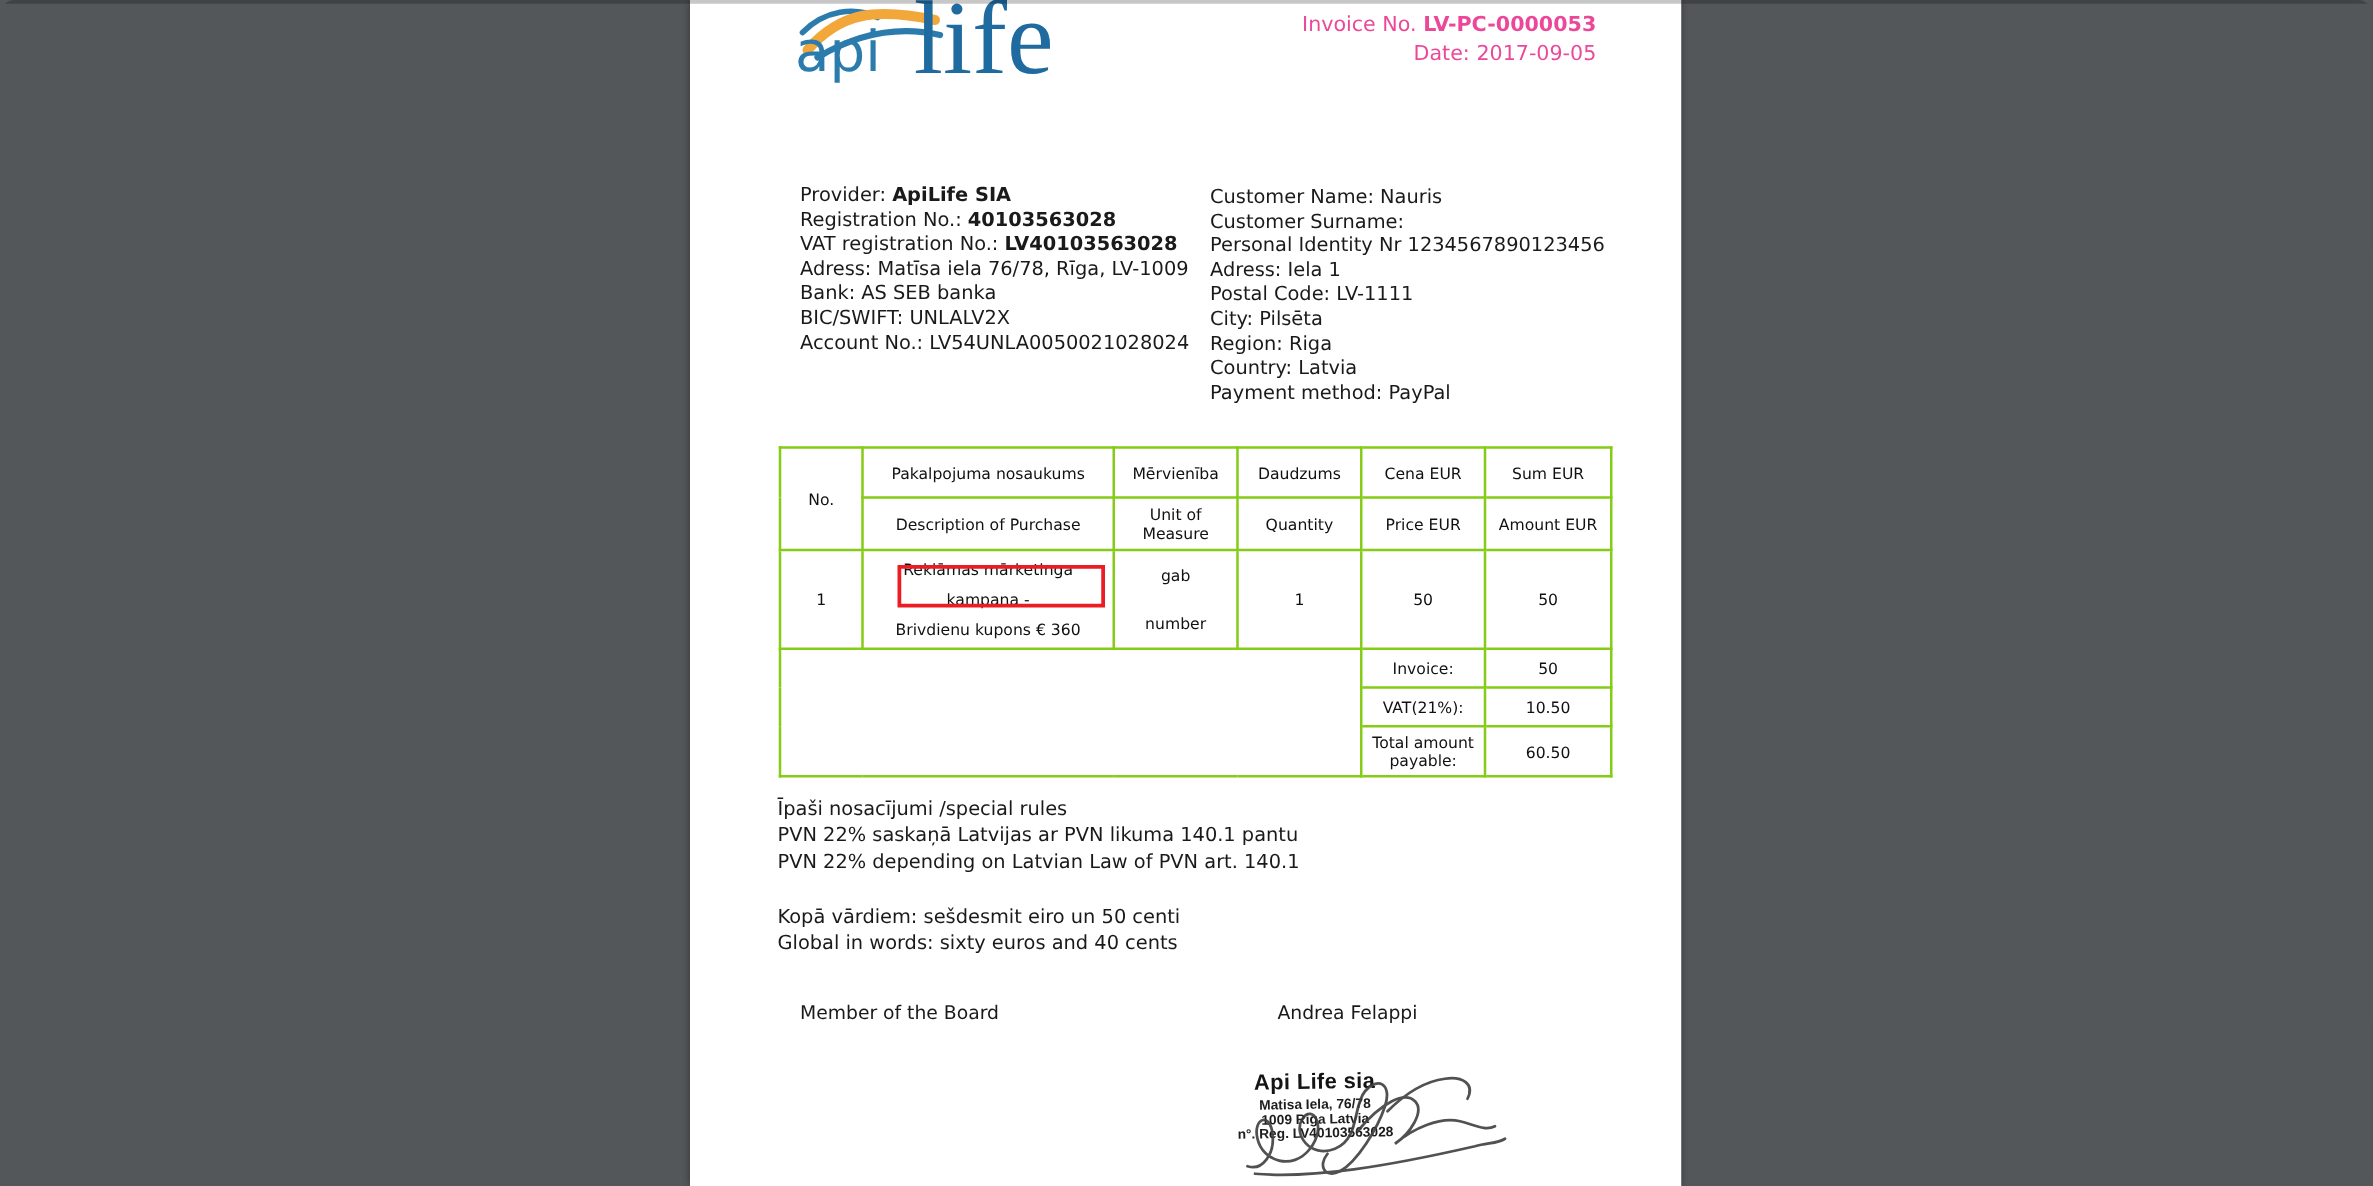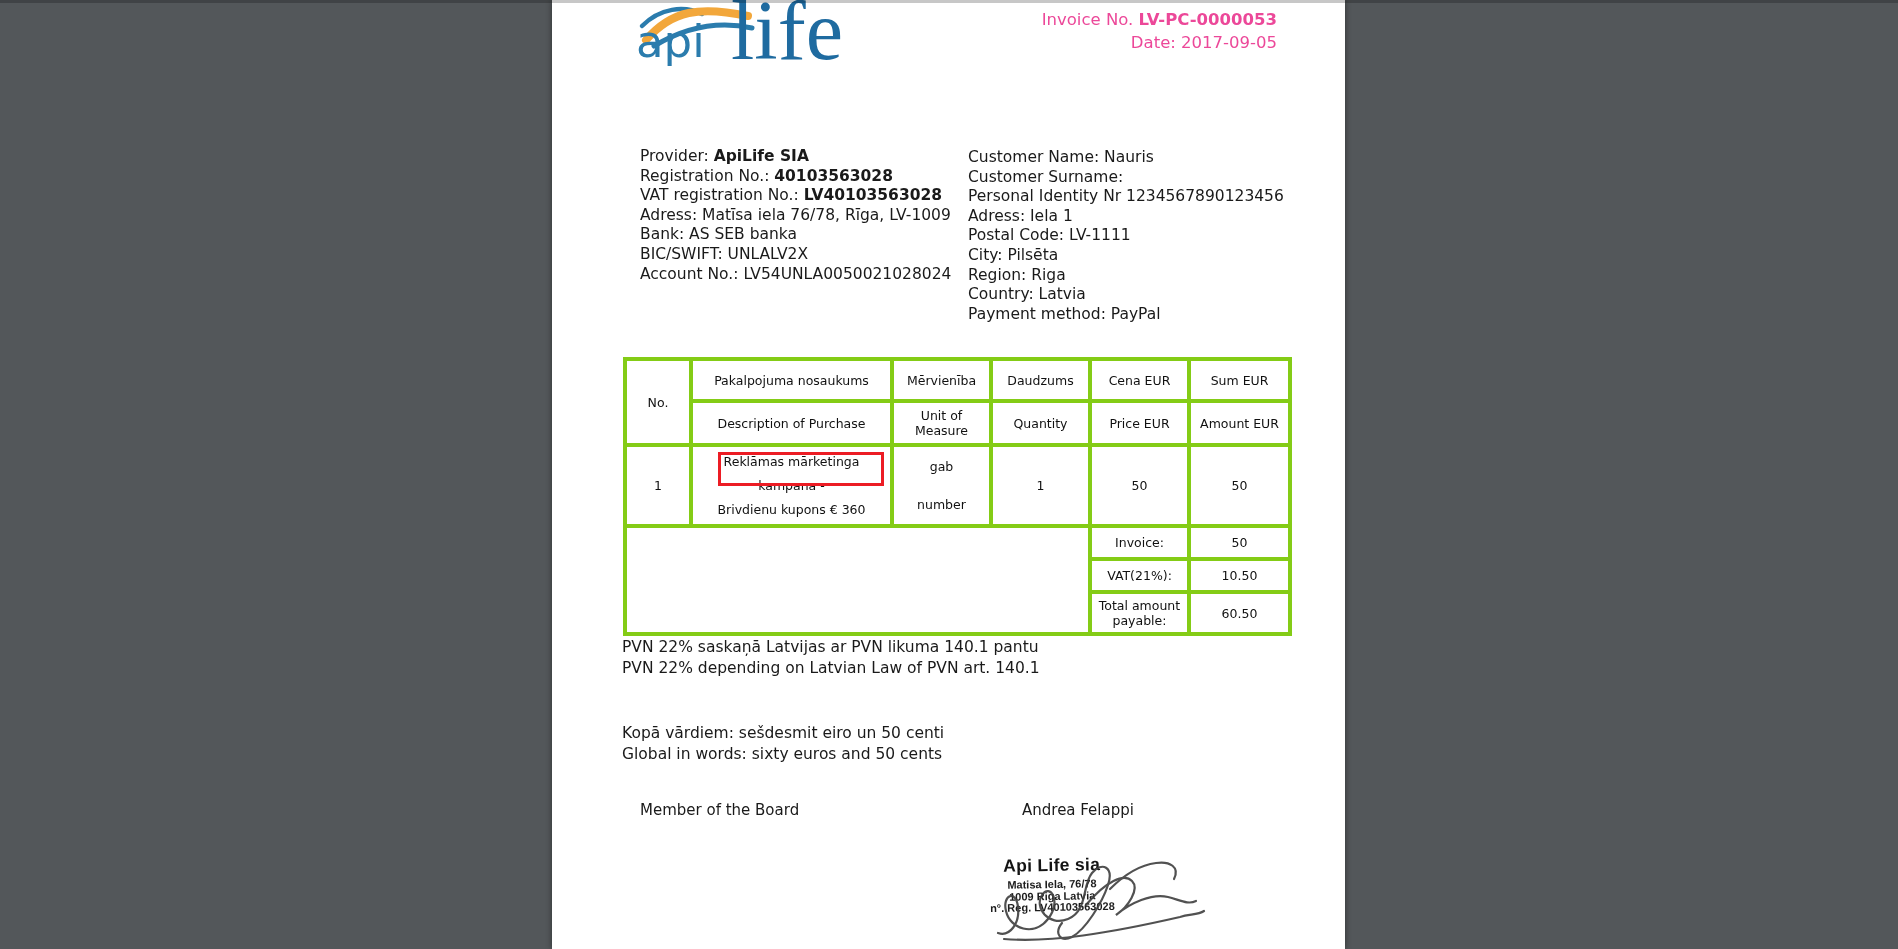--- a/index.html
+++ b/index.html
@@ -5,7 +5,7 @@
   html, body { margin:0; padding:0; background:#53575a; }
   #screen {
     position:relative; width:1898px; height:949px; overflow:hidden;
-    background:#53575a; font-family:"DejaVu Sans", sans-serif; color:#1a1a1a;
+    background:#53575a; font-family:"DejaVu Sans", sans-serif; color:#1a1a1a;border-radius:12px;
   }
   #screen::before{
     content:""; position:absolute; left:0; top:0; right:0; height:3px;

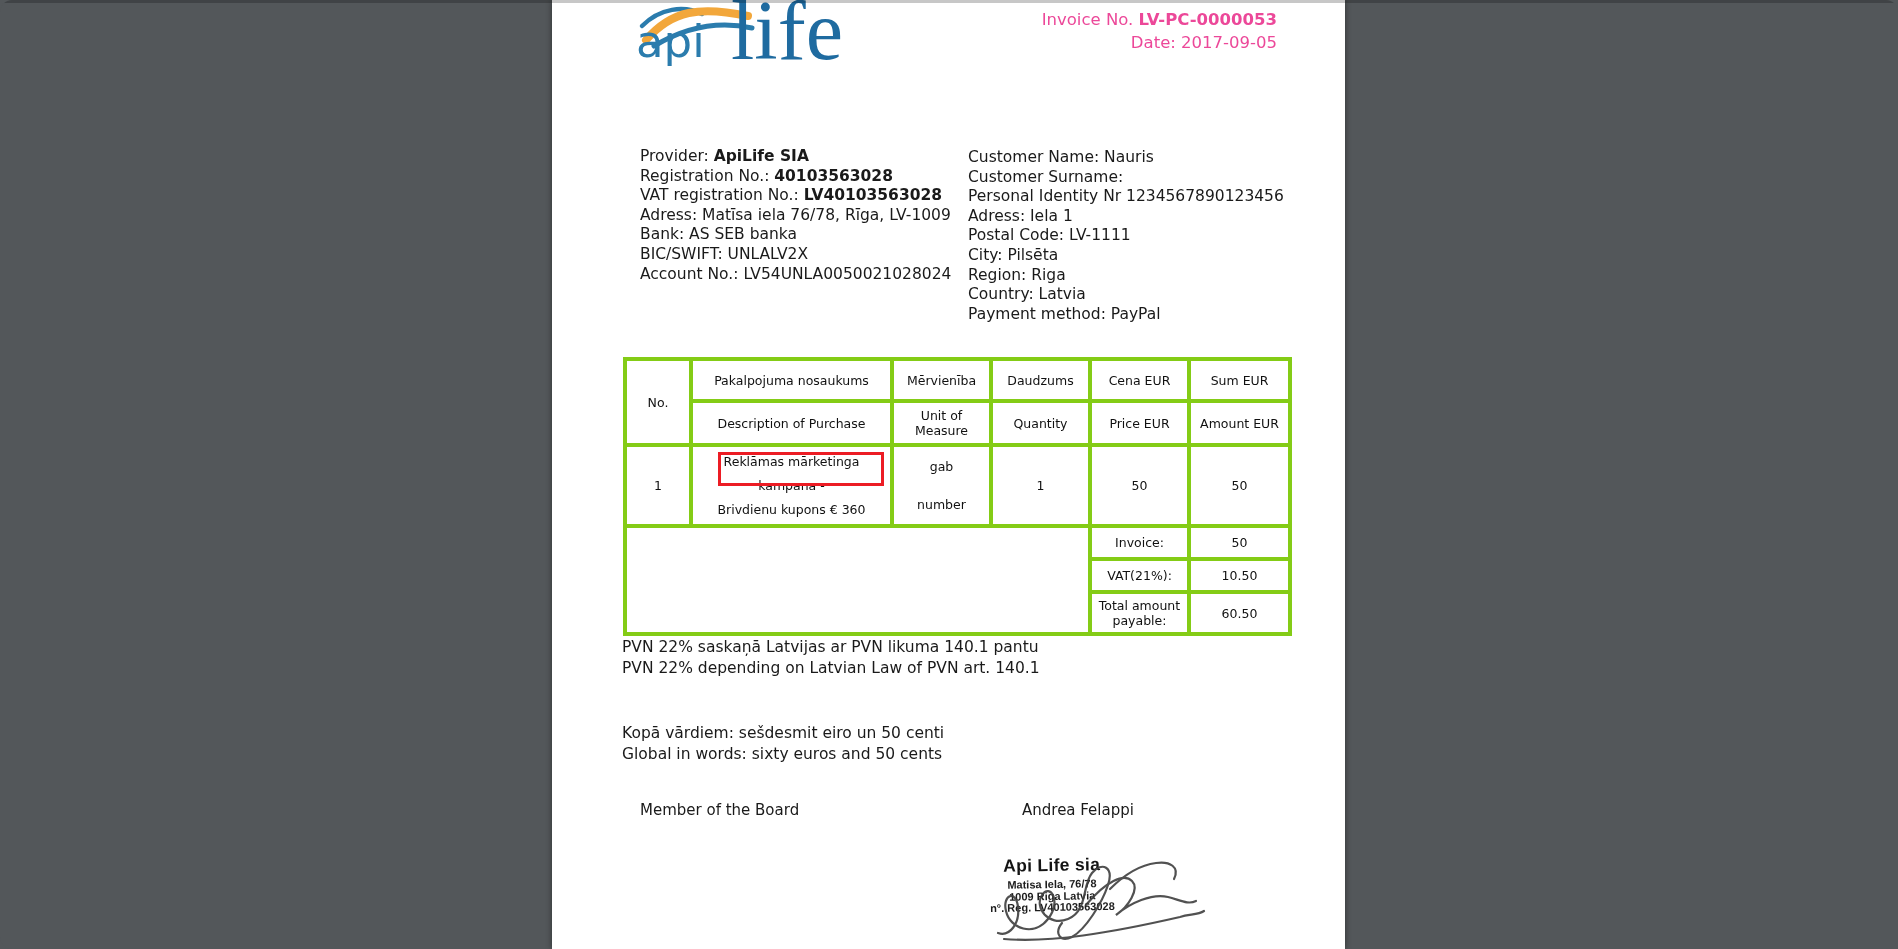--- a/index.html
+++ b/index.html
@@ -42,7 +42,7 @@
     table-layout:fixed; font-size:12.5px; color:#111;
   }
   table.inv td{
-    border:4px solid #84cc16; text-align:center; vertical-align:middle;
+    border:2px solid #84cc16; text-align:center; vertical-align:middle;
     padding:0 4px; overflow:hidden;
   }
   tr.hrow1 td{ height:38px; }

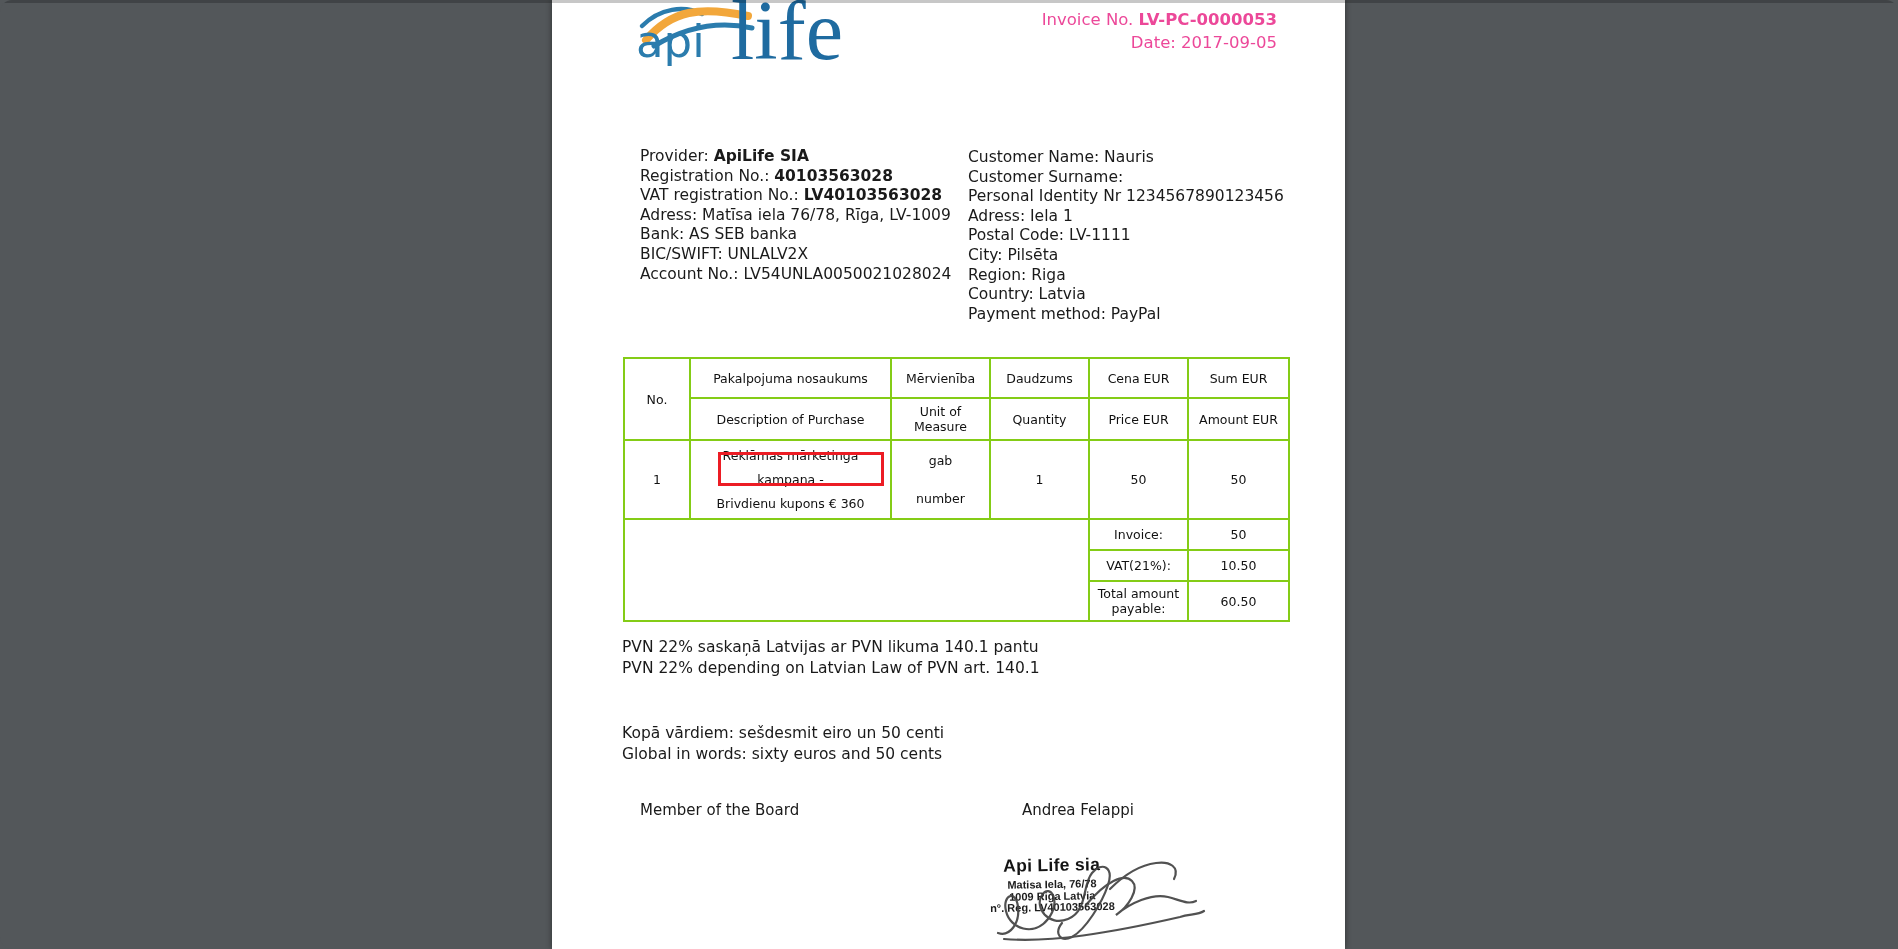--- a/index.html
+++ b/index.html
@@ -176,6 +176,7 @@
     <div class="red-box"></div>
 
     <div class="notes">
+      <div>Īpaši nosacījumi /special rules</div>
       <div>PVN 22% saskaņā Latvijas ar PVN likuma 140.1 pantu</div>
       <div>PVN 22% depending on Latvian Law of PVN art. 140.1</div>
     </div>

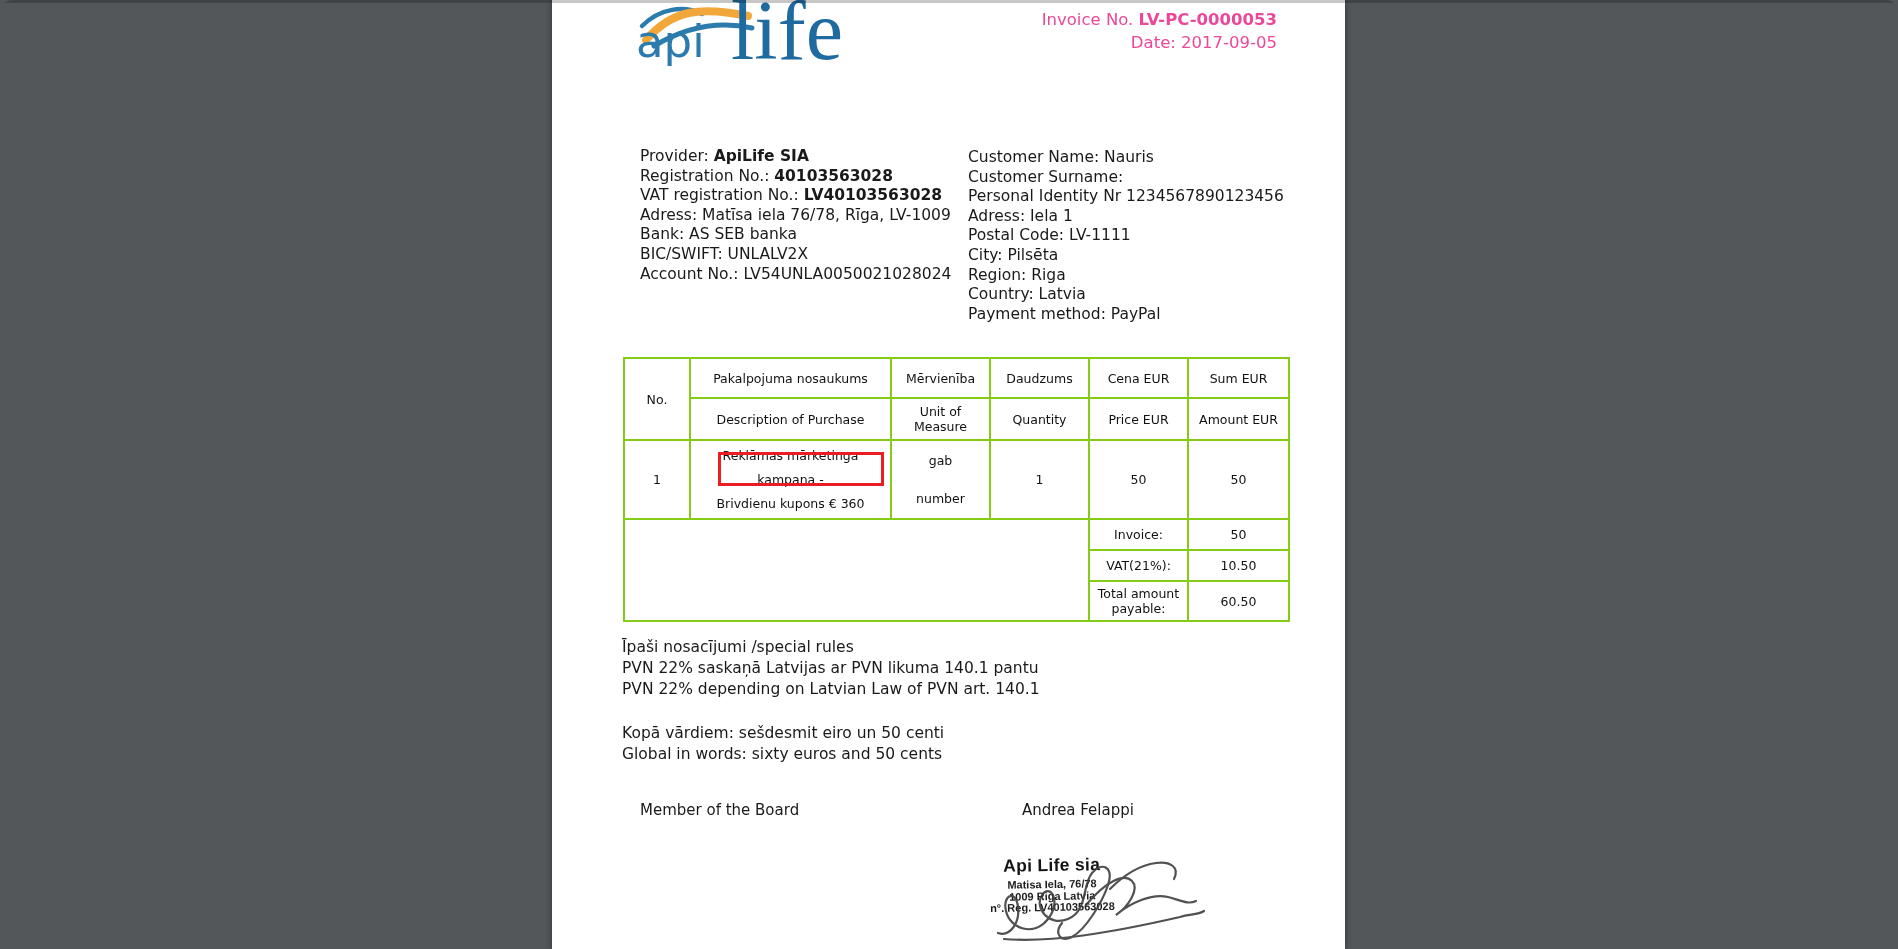--- a/index.html
+++ b/index.html
@@ -183,7 +183,7 @@
 
     <div class="words">
       <div>Kopā vārdiem: sešdesmit eiro un 50 centi</div>
-      <div>Global in words: sixty euros and 50 cents</div>
+      <div>Global in words: sixty euros and 40 cents</div>
     </div>
 
     <div class="sign-left">Member of the Board</div>

